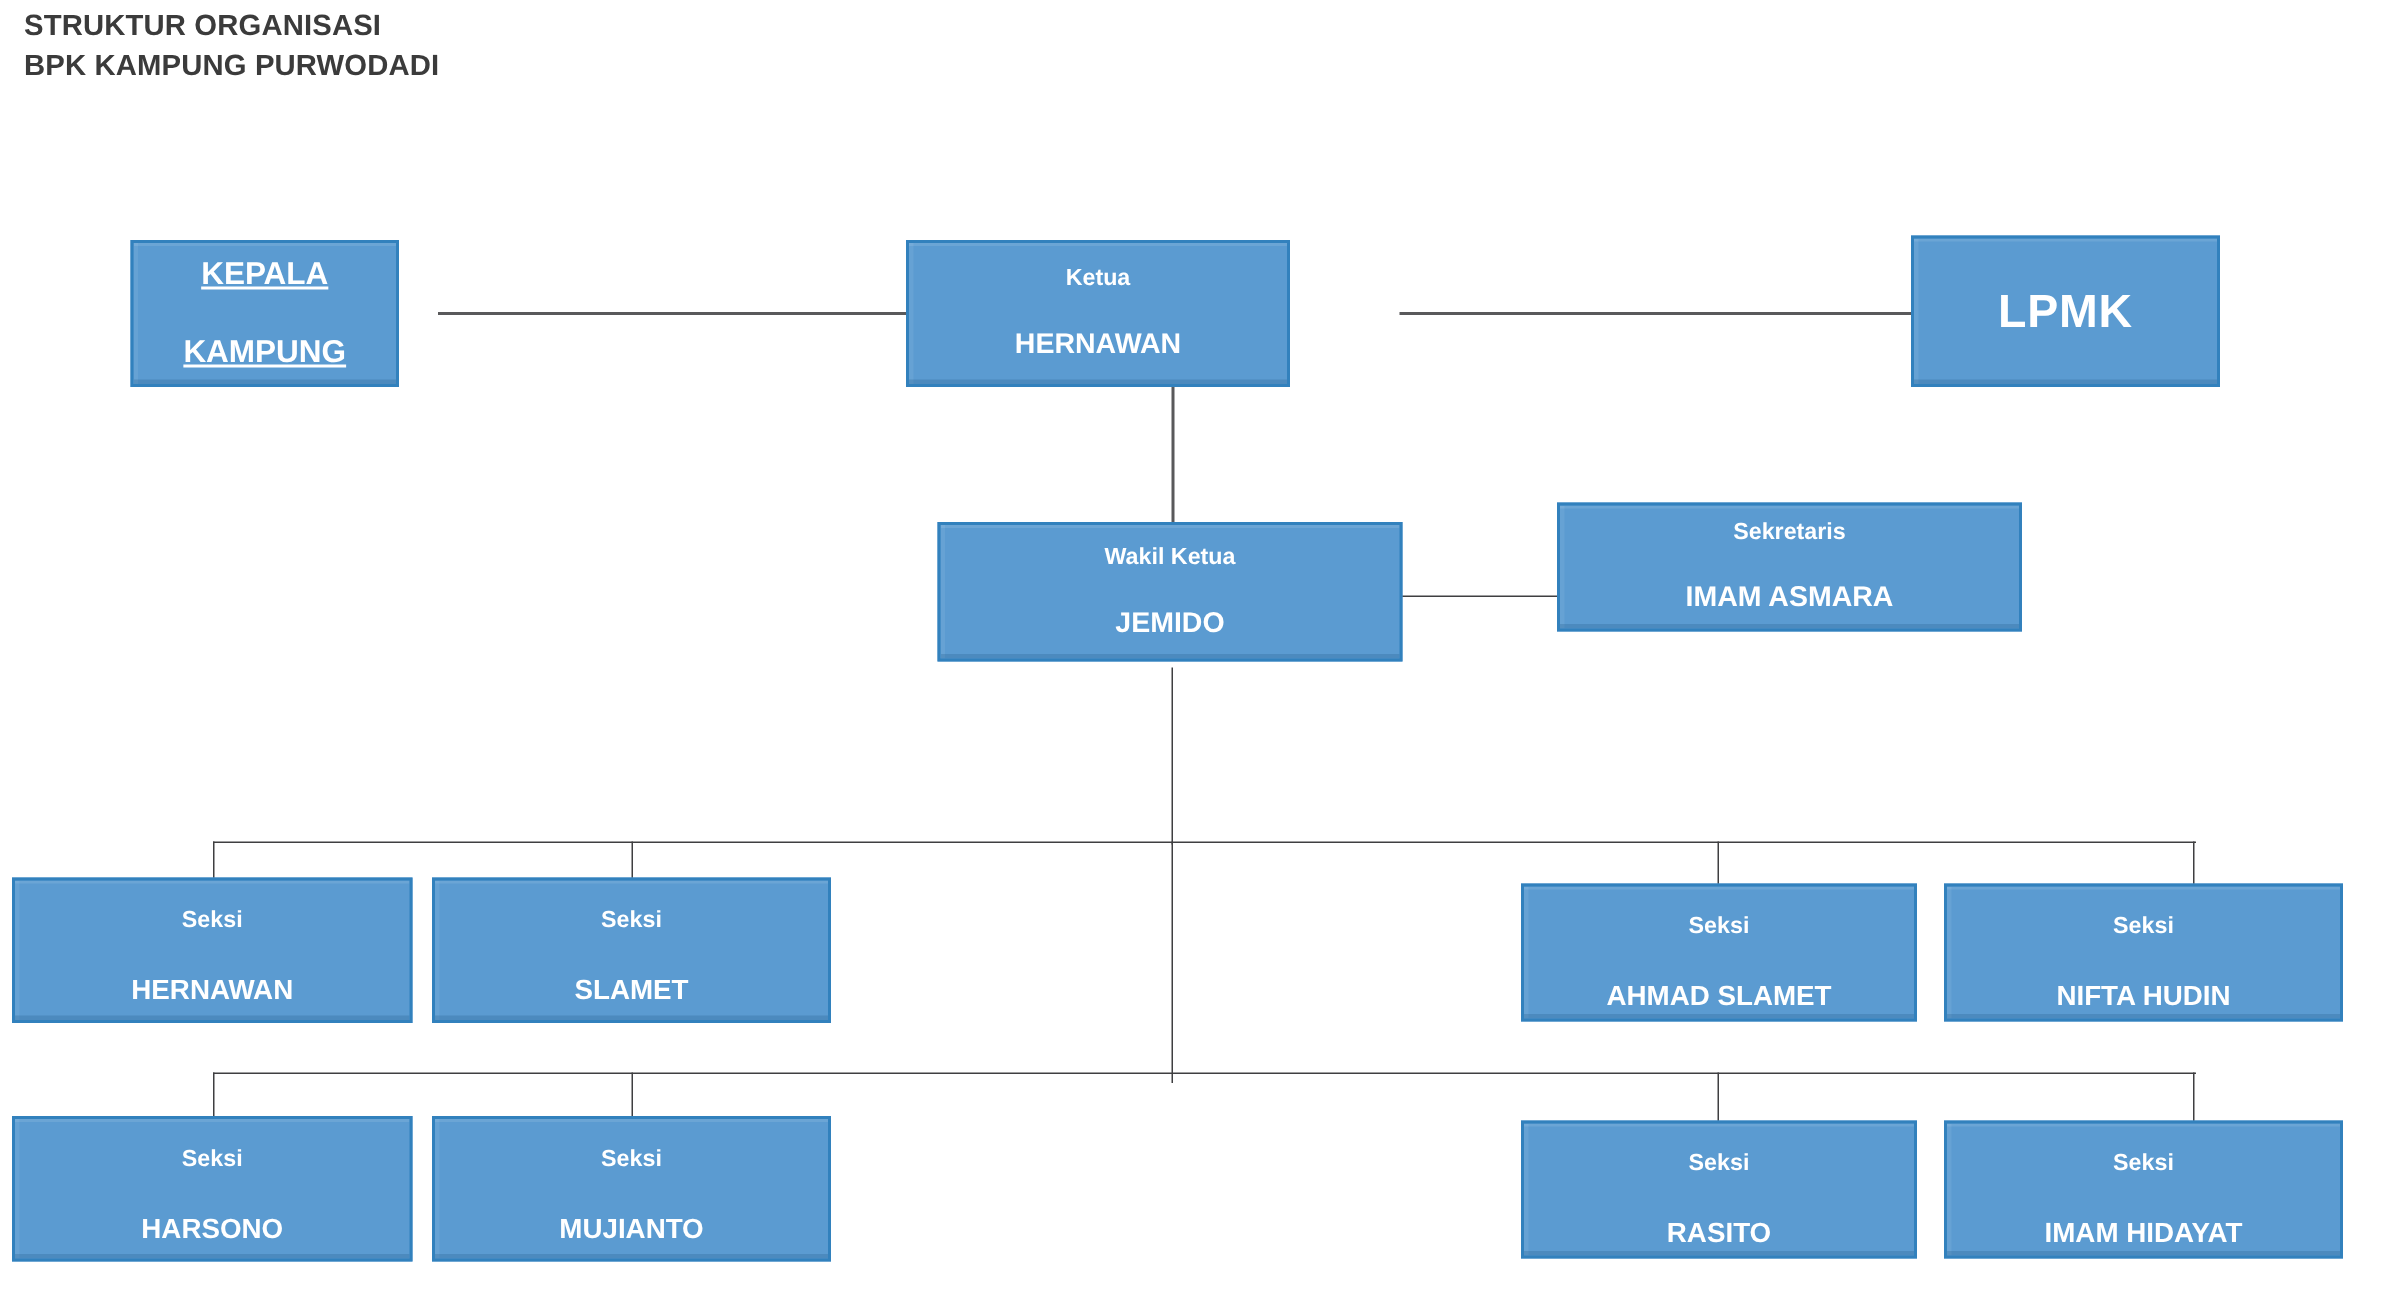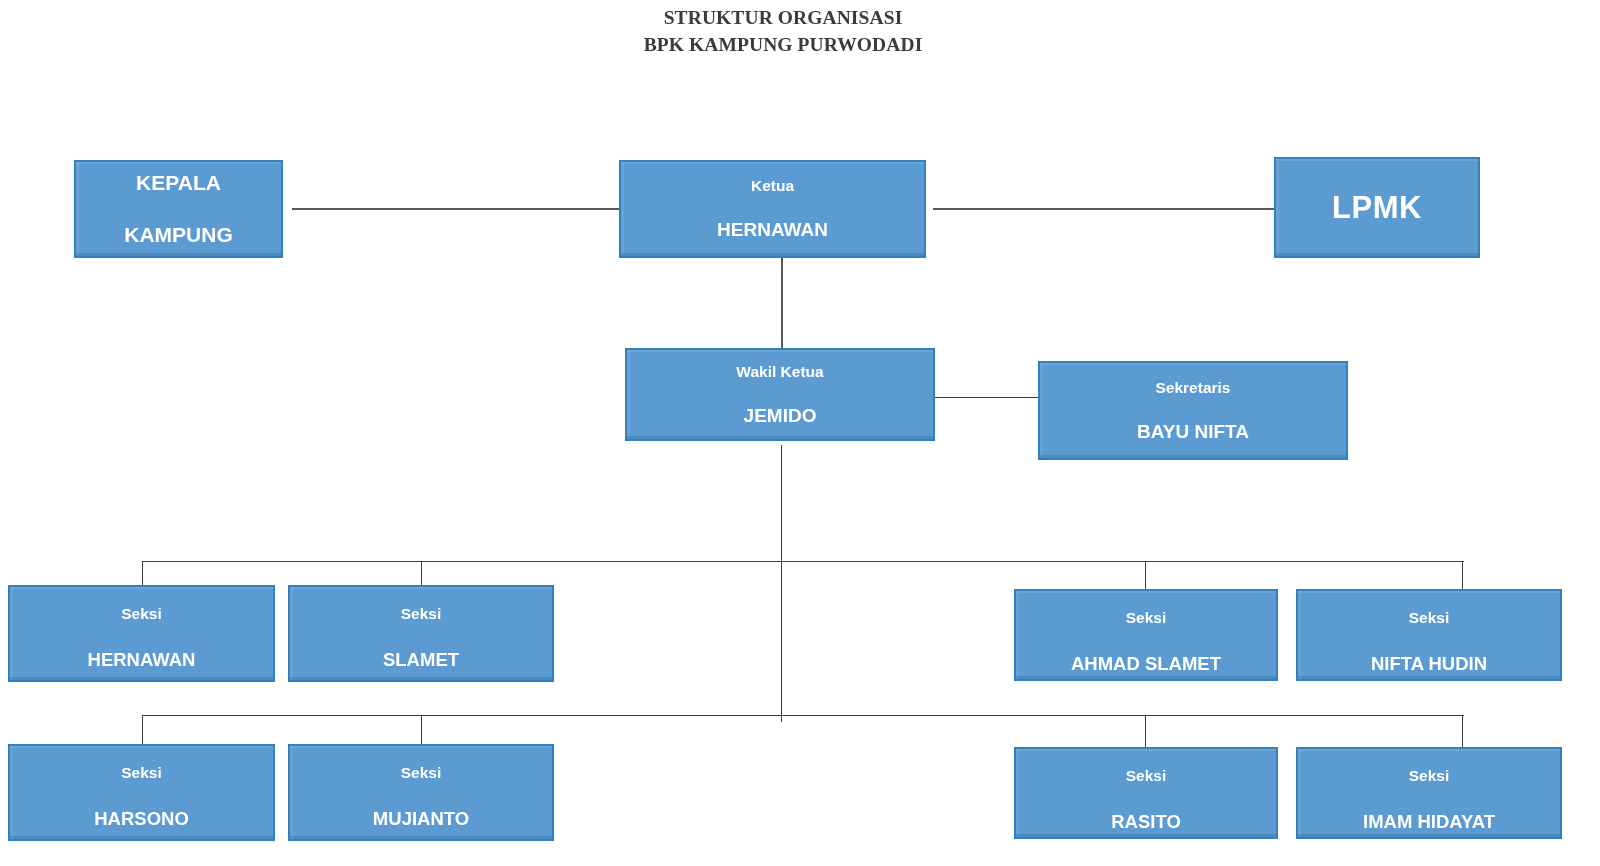--- a/index.html
+++ b/index.html
@@ -23,11 +23,10 @@
   
   .title-block {
     position: absolute;
-    left: 0;
+    left: 16px;
     top: 4px;
     width: 1566px;
-    text-align: center;
-    font-family: Liberation Serif, serif;
+    text-align: left;
   }
   .title-line {
     display: block;

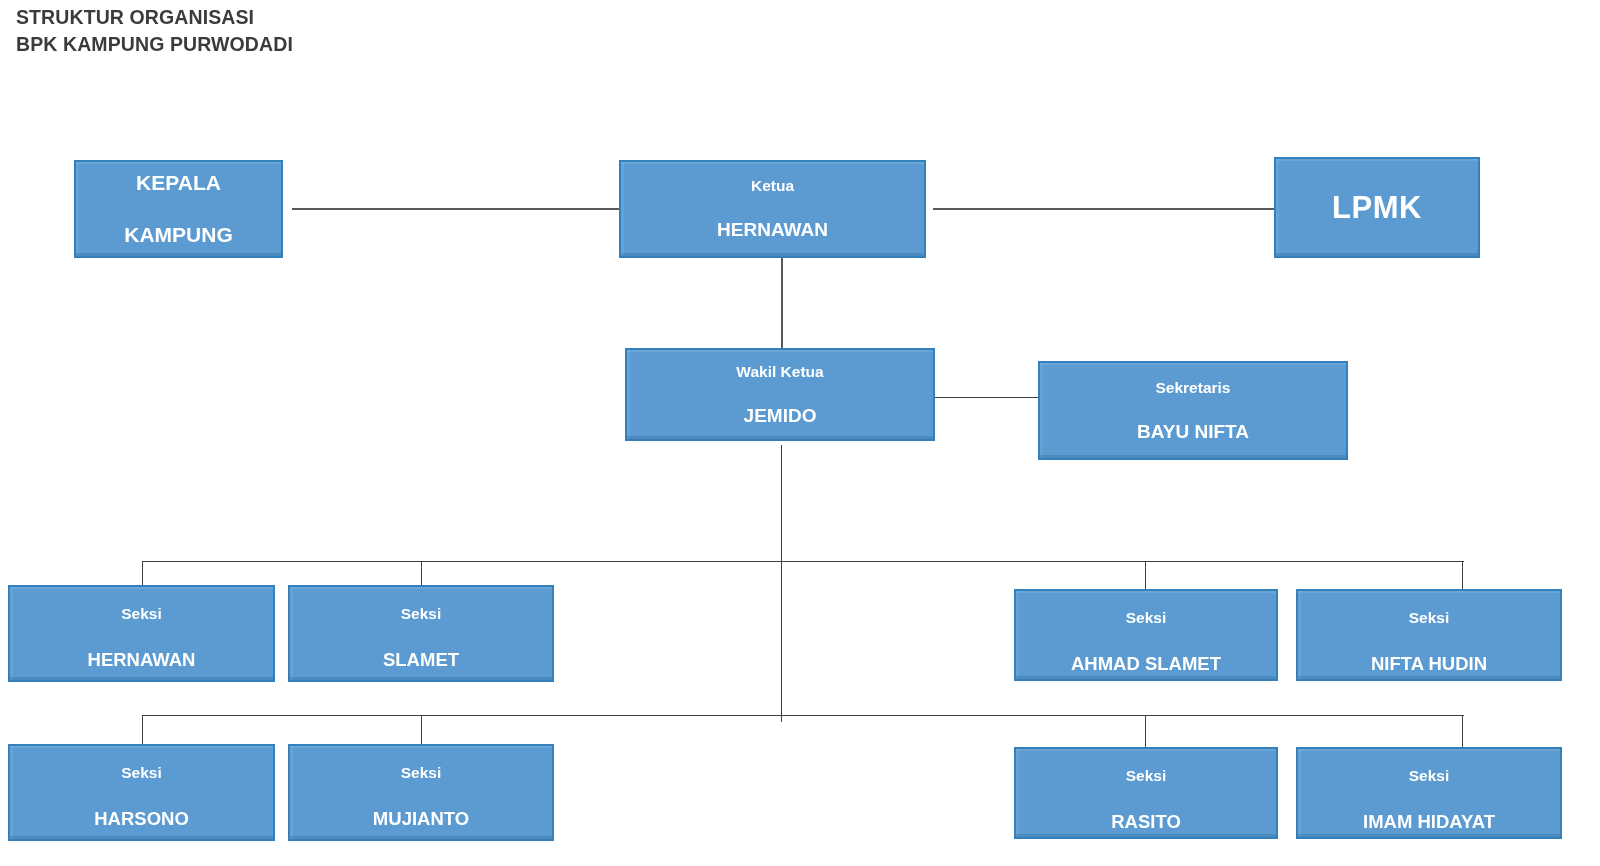--- a/index.html
+++ b/index.html
@@ -151,7 +151,7 @@
   <div class="line-v line-thin" style="left:1145px; top:715px; height:33px;"></div>
   <div class="line-v line-thin" style="left:1462px; top:715px; height:33px;"></div>
 
-  <div class="node plain" style="left:74px; top:160px; width:209px; height:98px;">
+  <div class="node plain" style="left:87px; top:160px; width:179px; height:98px;text-decoration:underline;">
     <span class="big">KEPALA</span>
     <span class="gap"></span>
     <span class="big">KAMPUNG</span>

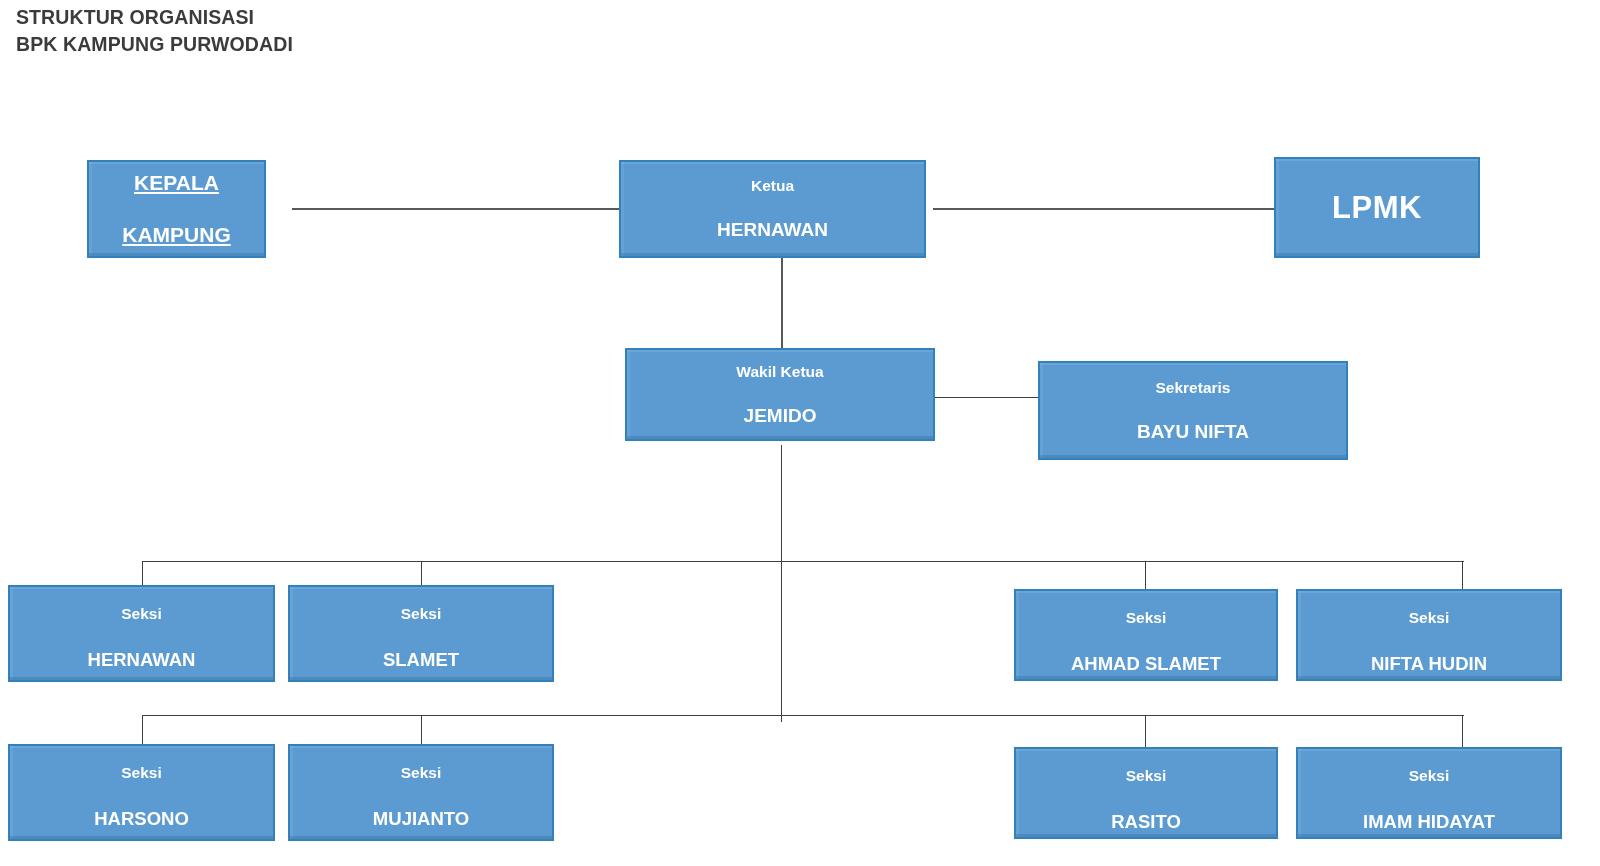--- a/index.html
+++ b/index.html
@@ -157,7 +157,7 @@
     <span class="big">KAMPUNG</span>
   </div>
 
-  <div class="node" style="left:619px; top:160px; width:307px; height:98px;">
+  <div class="node" style="left:604px; top:160px; width:256px; height:98px;">
     <span class="role">Ketua</span>
     <span class="gap"></span>
     <span class="person">HERNAWAN</span>

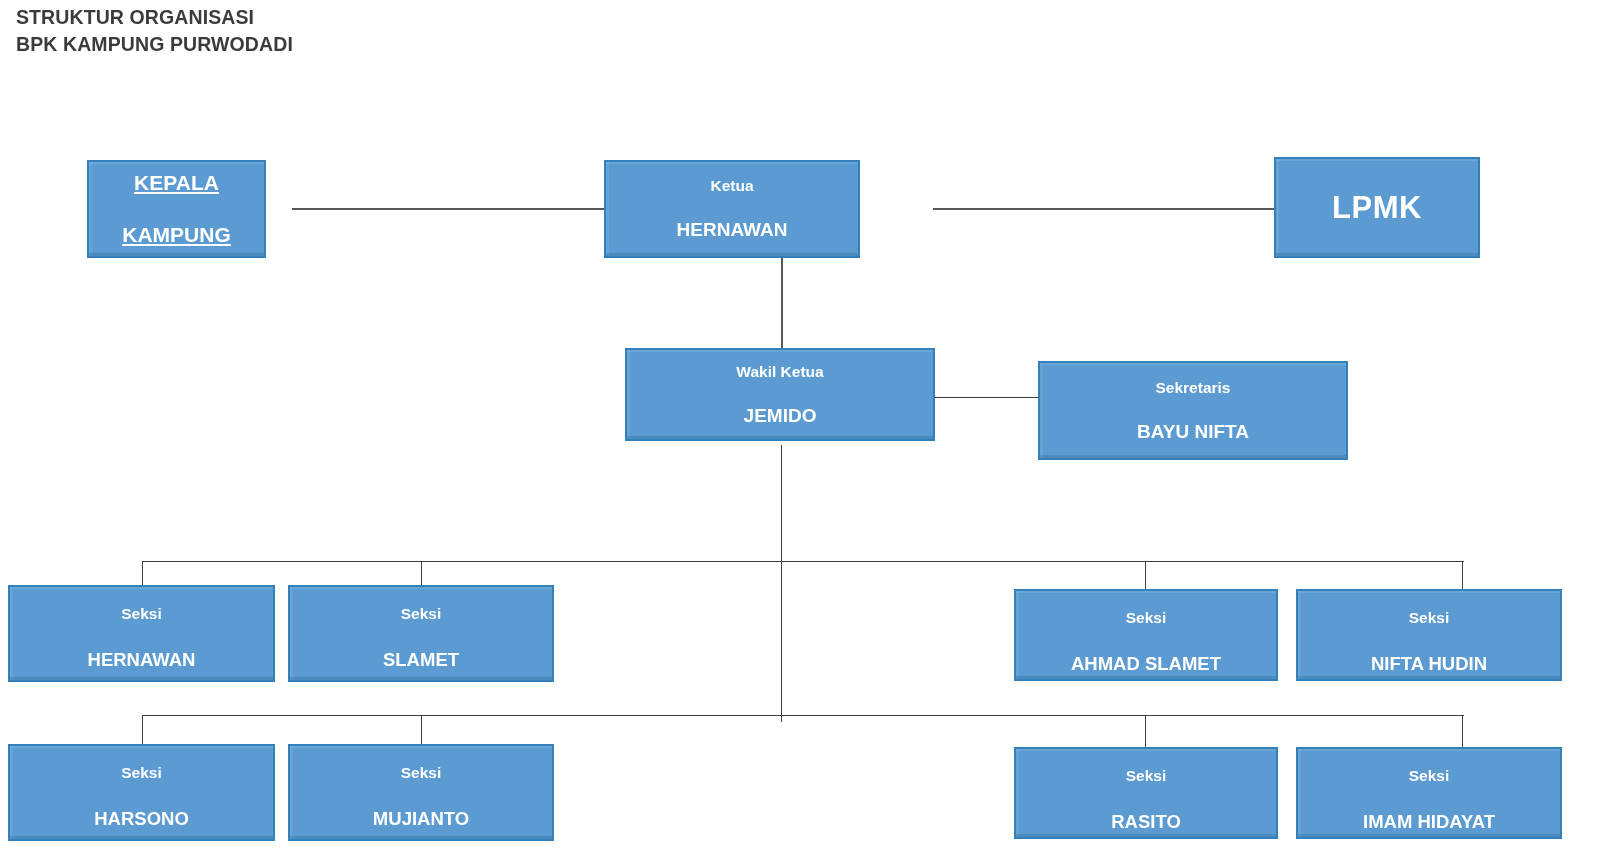--- a/index.html
+++ b/index.html
@@ -173,7 +173,7 @@
     <span class="person">JEMIDO</span>
   </div>
 
-  <div class="node" style="left:1038px; top:361px; width:310px; height:99px;">
+  <div class="node" style="left:1038px; top:335px; width:310px; height:86px;">
     <span class="role">Sekretaris</span>
     <span class="gap"></span>
     <span class="person">BAYU NIFTA</span>

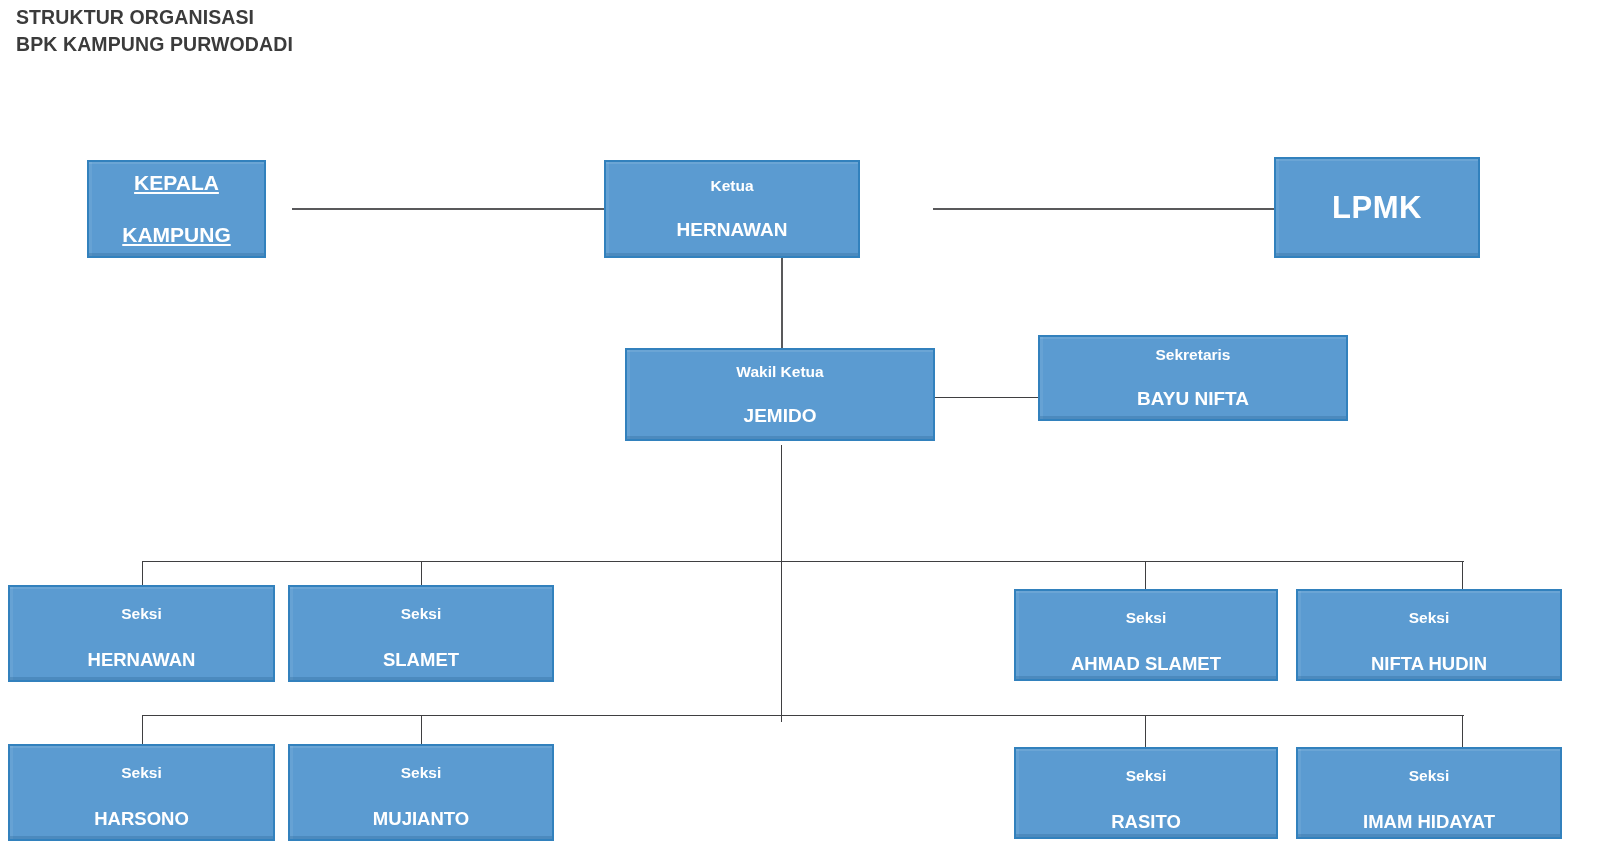--- a/index.html
+++ b/index.html
@@ -176,7 +176,7 @@
   <div class="node" style="left:1038px; top:335px; width:310px; height:86px;">
     <span class="role">Sekretaris</span>
     <span class="gap"></span>
-    <span class="person">BAYU NIFTA</span>
+    <span class="person">IMAM ASMARA</span>
   </div>
 
   <div class="node seksi" style="left:8px; top:585px; width:267px; height:97px;">

